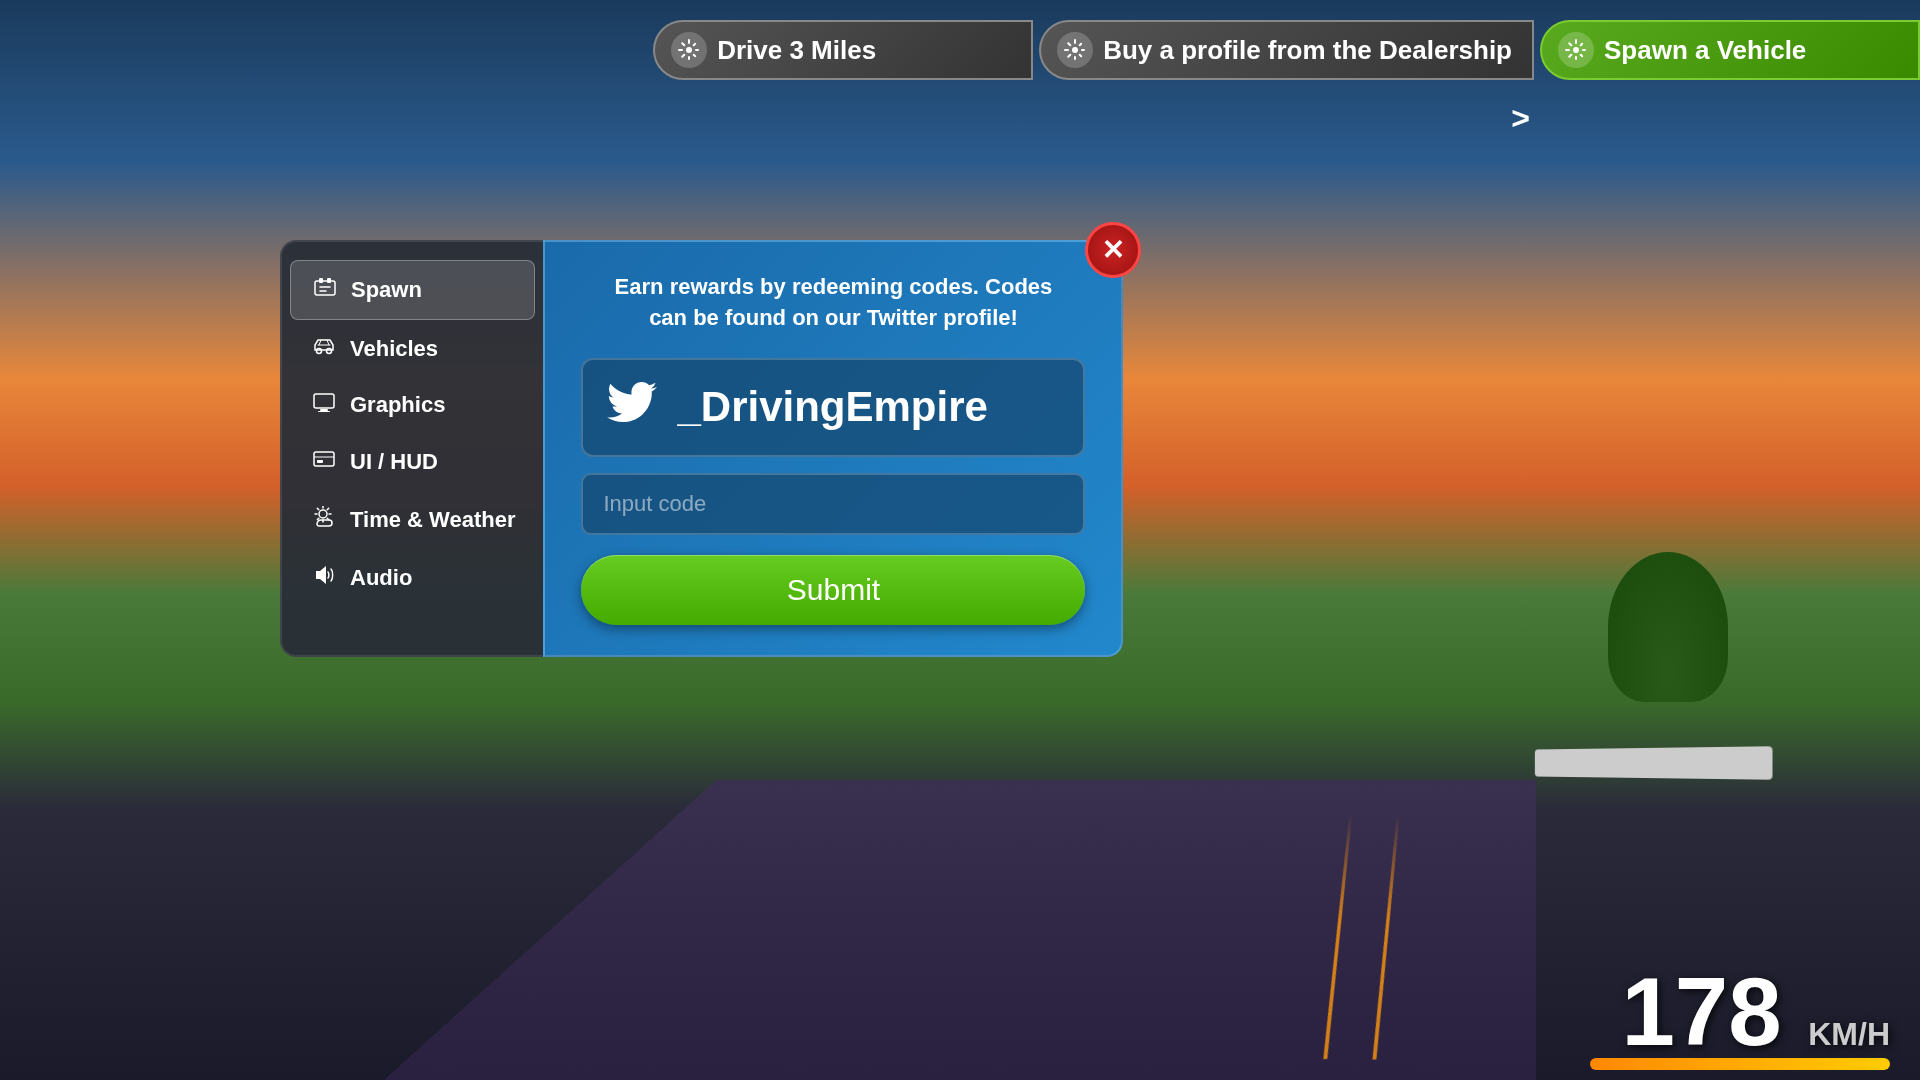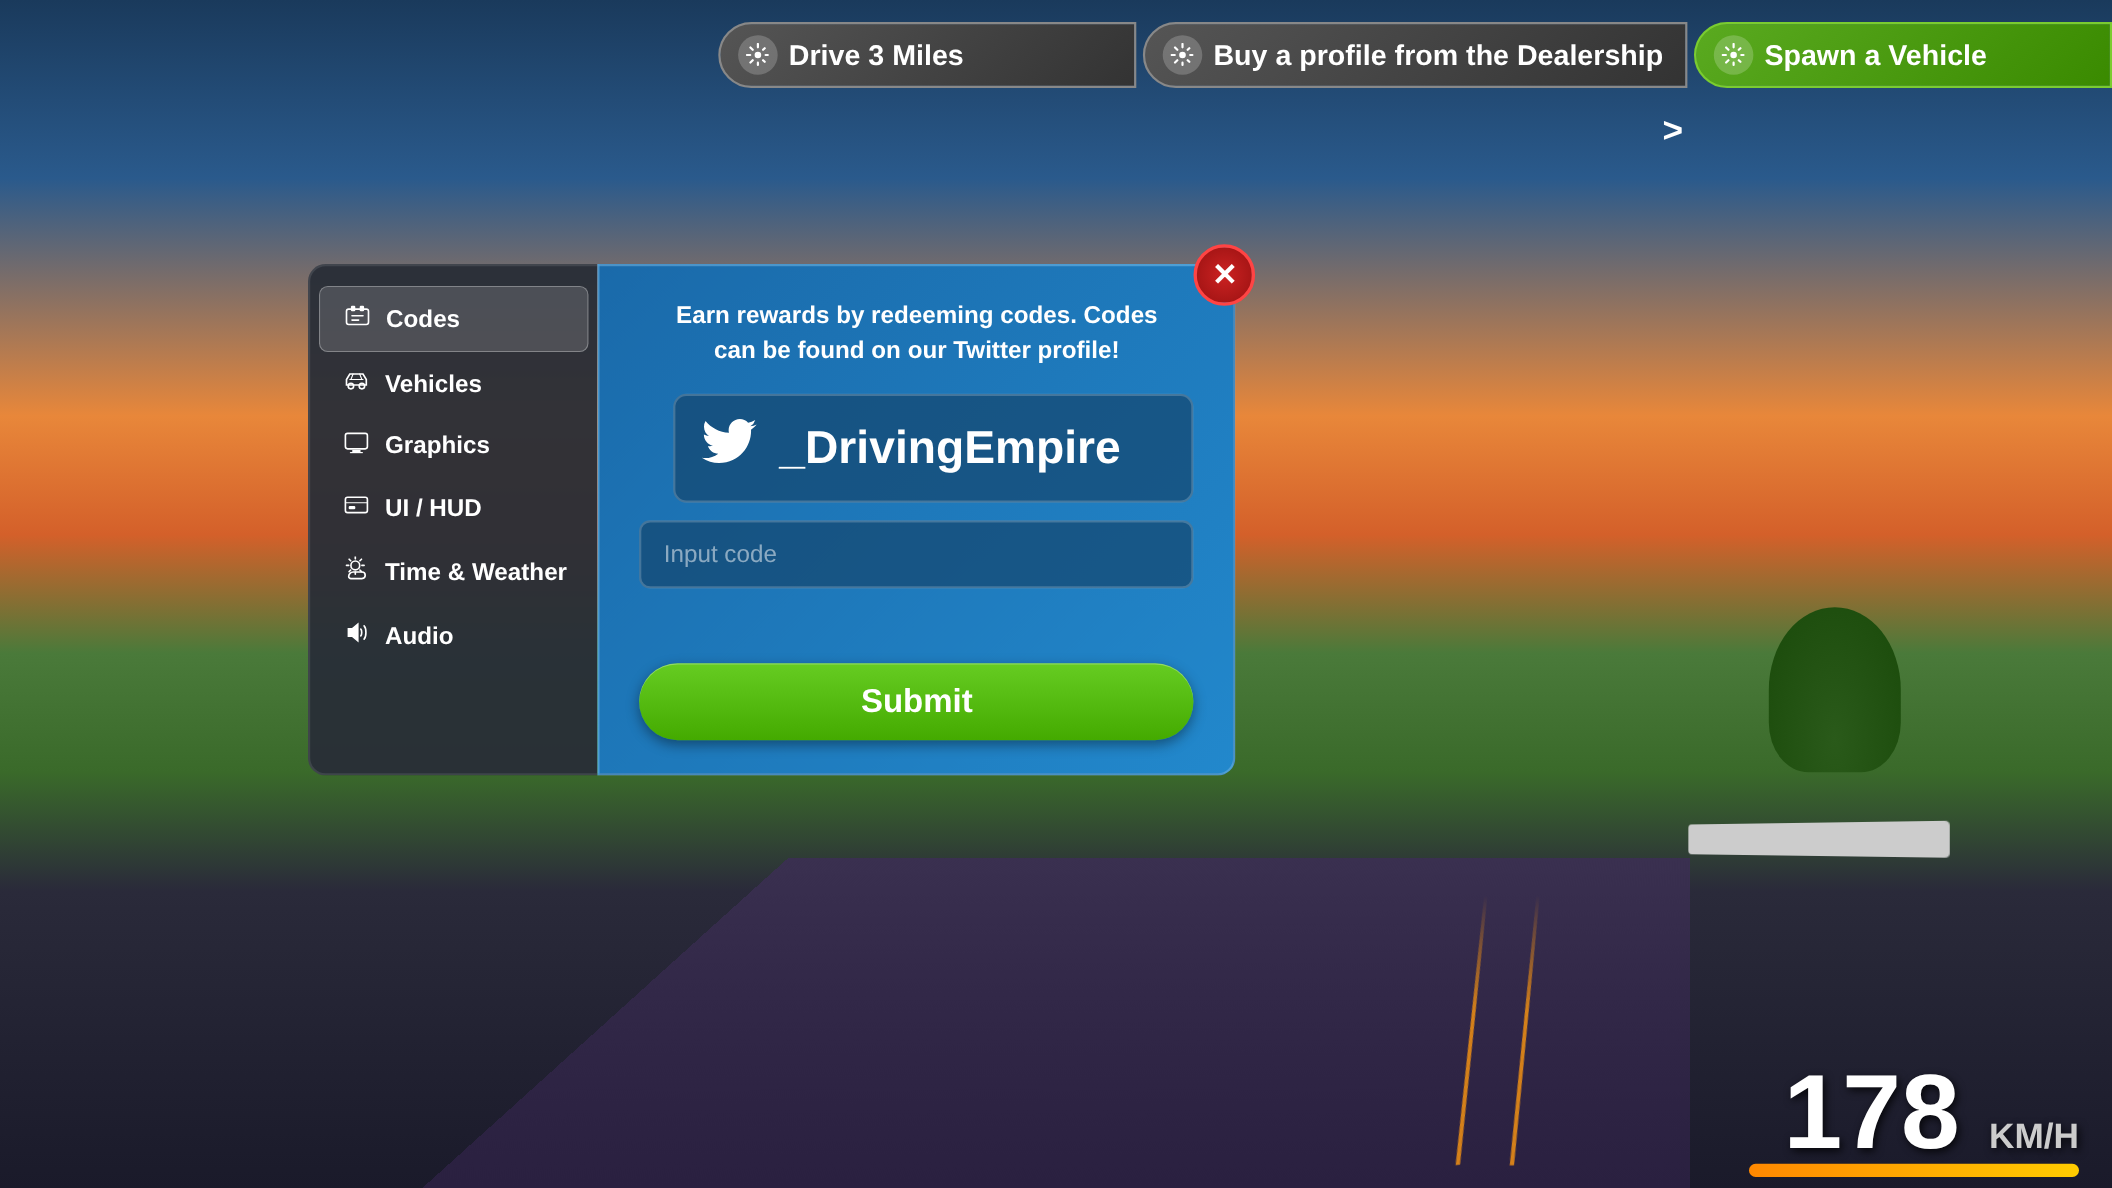--- a/index.html
+++ b/index.html
@@ -386,7 +386,7 @@
           <rect x="14" y="3" width="4" height="5" rx="1" fill="white"></rect>
         </svg>
       </span>
-      <span>Codes</span>
+      <span>Spawn</span>
     </div>
 
     <div class="sidebar-item">

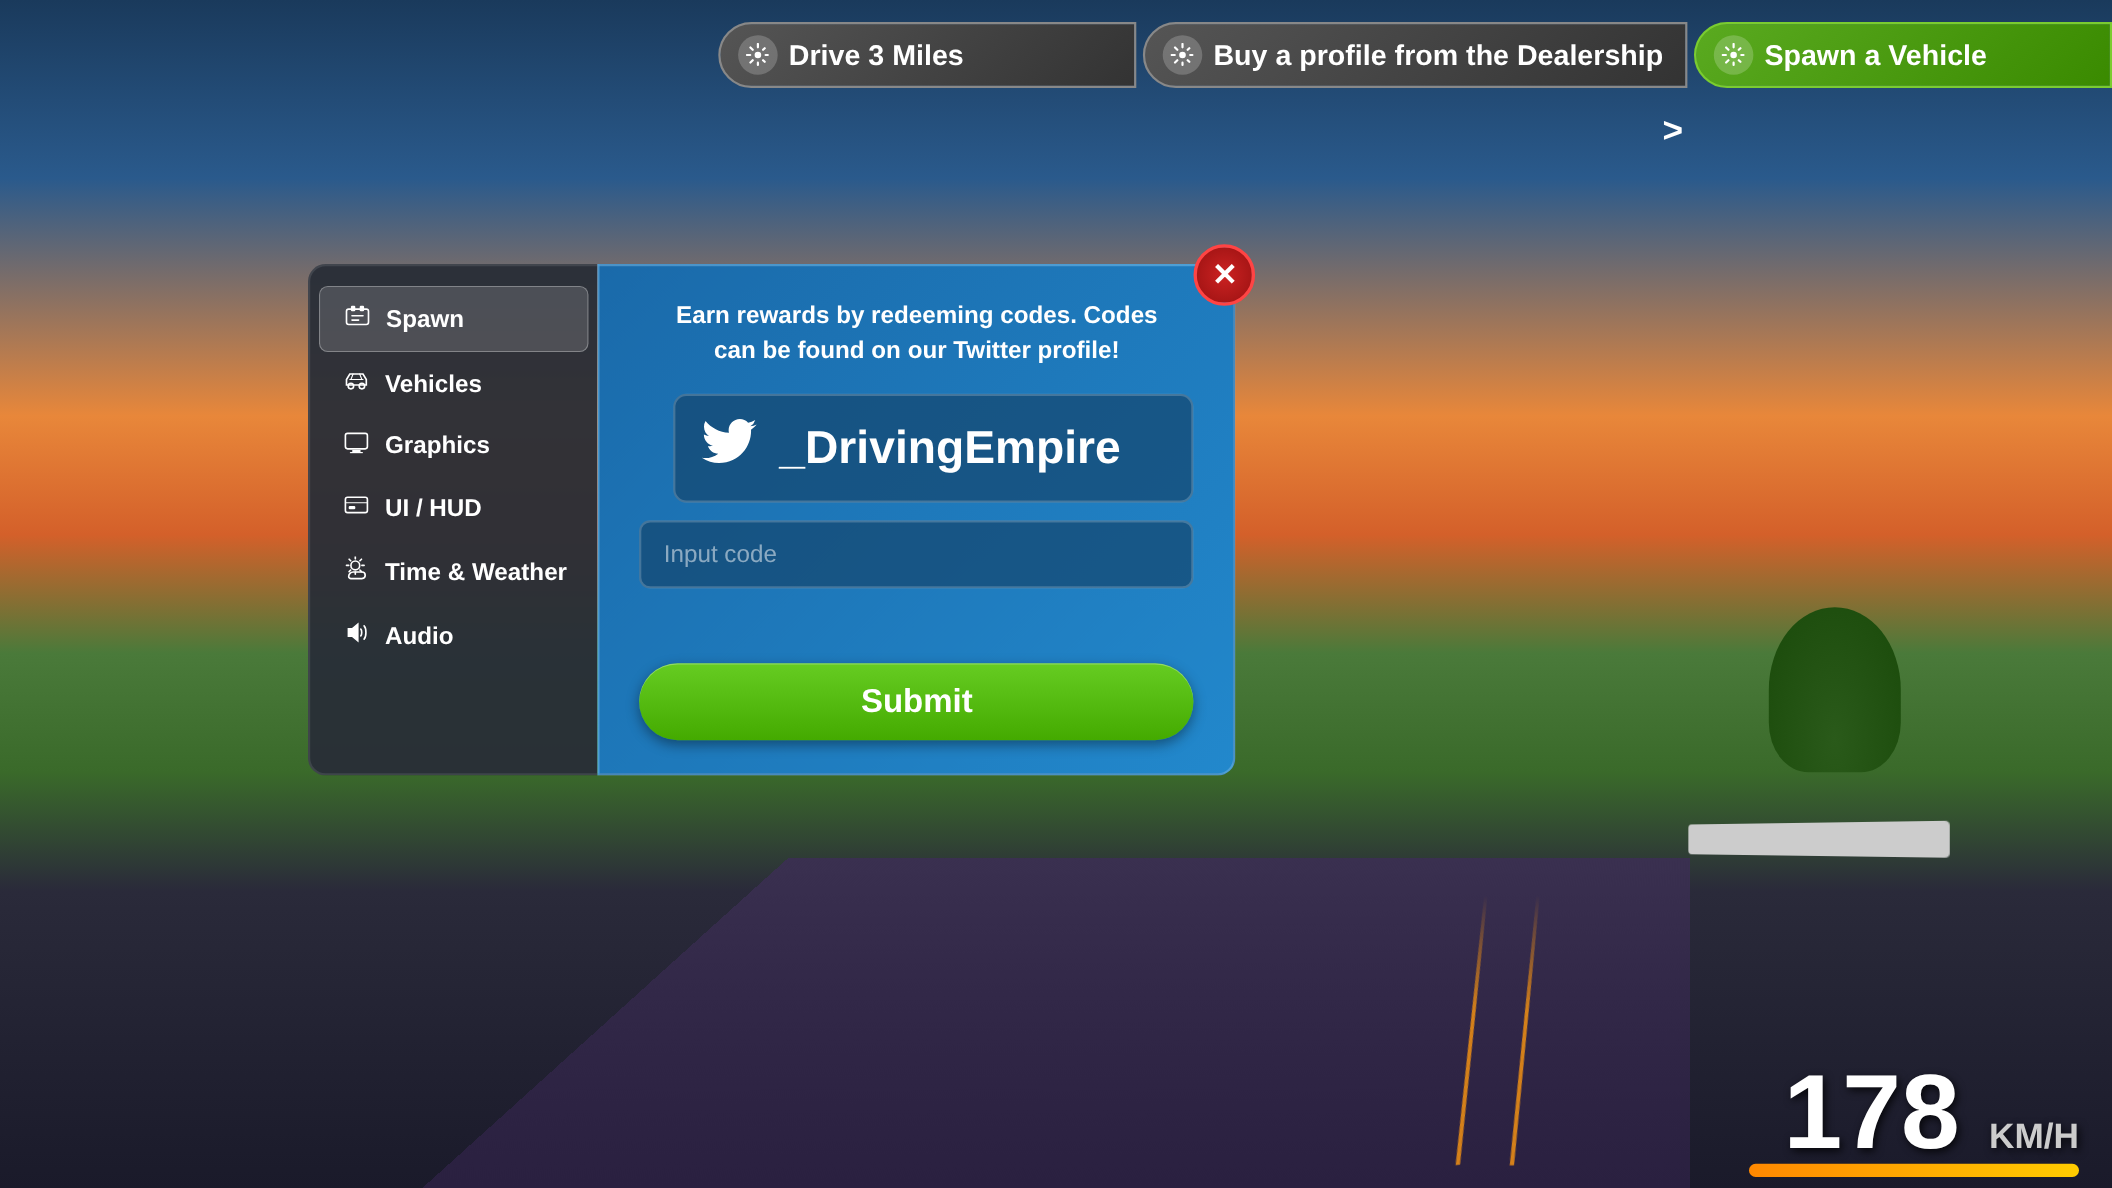--- a/index.html
+++ b/index.html
@@ -266,7 +266,6 @@
       gap: 20px;
       margin-bottom: 16px;
       cursor: pointer;
-      margin-left: 31px;
     }
 
     #twitter-icon {

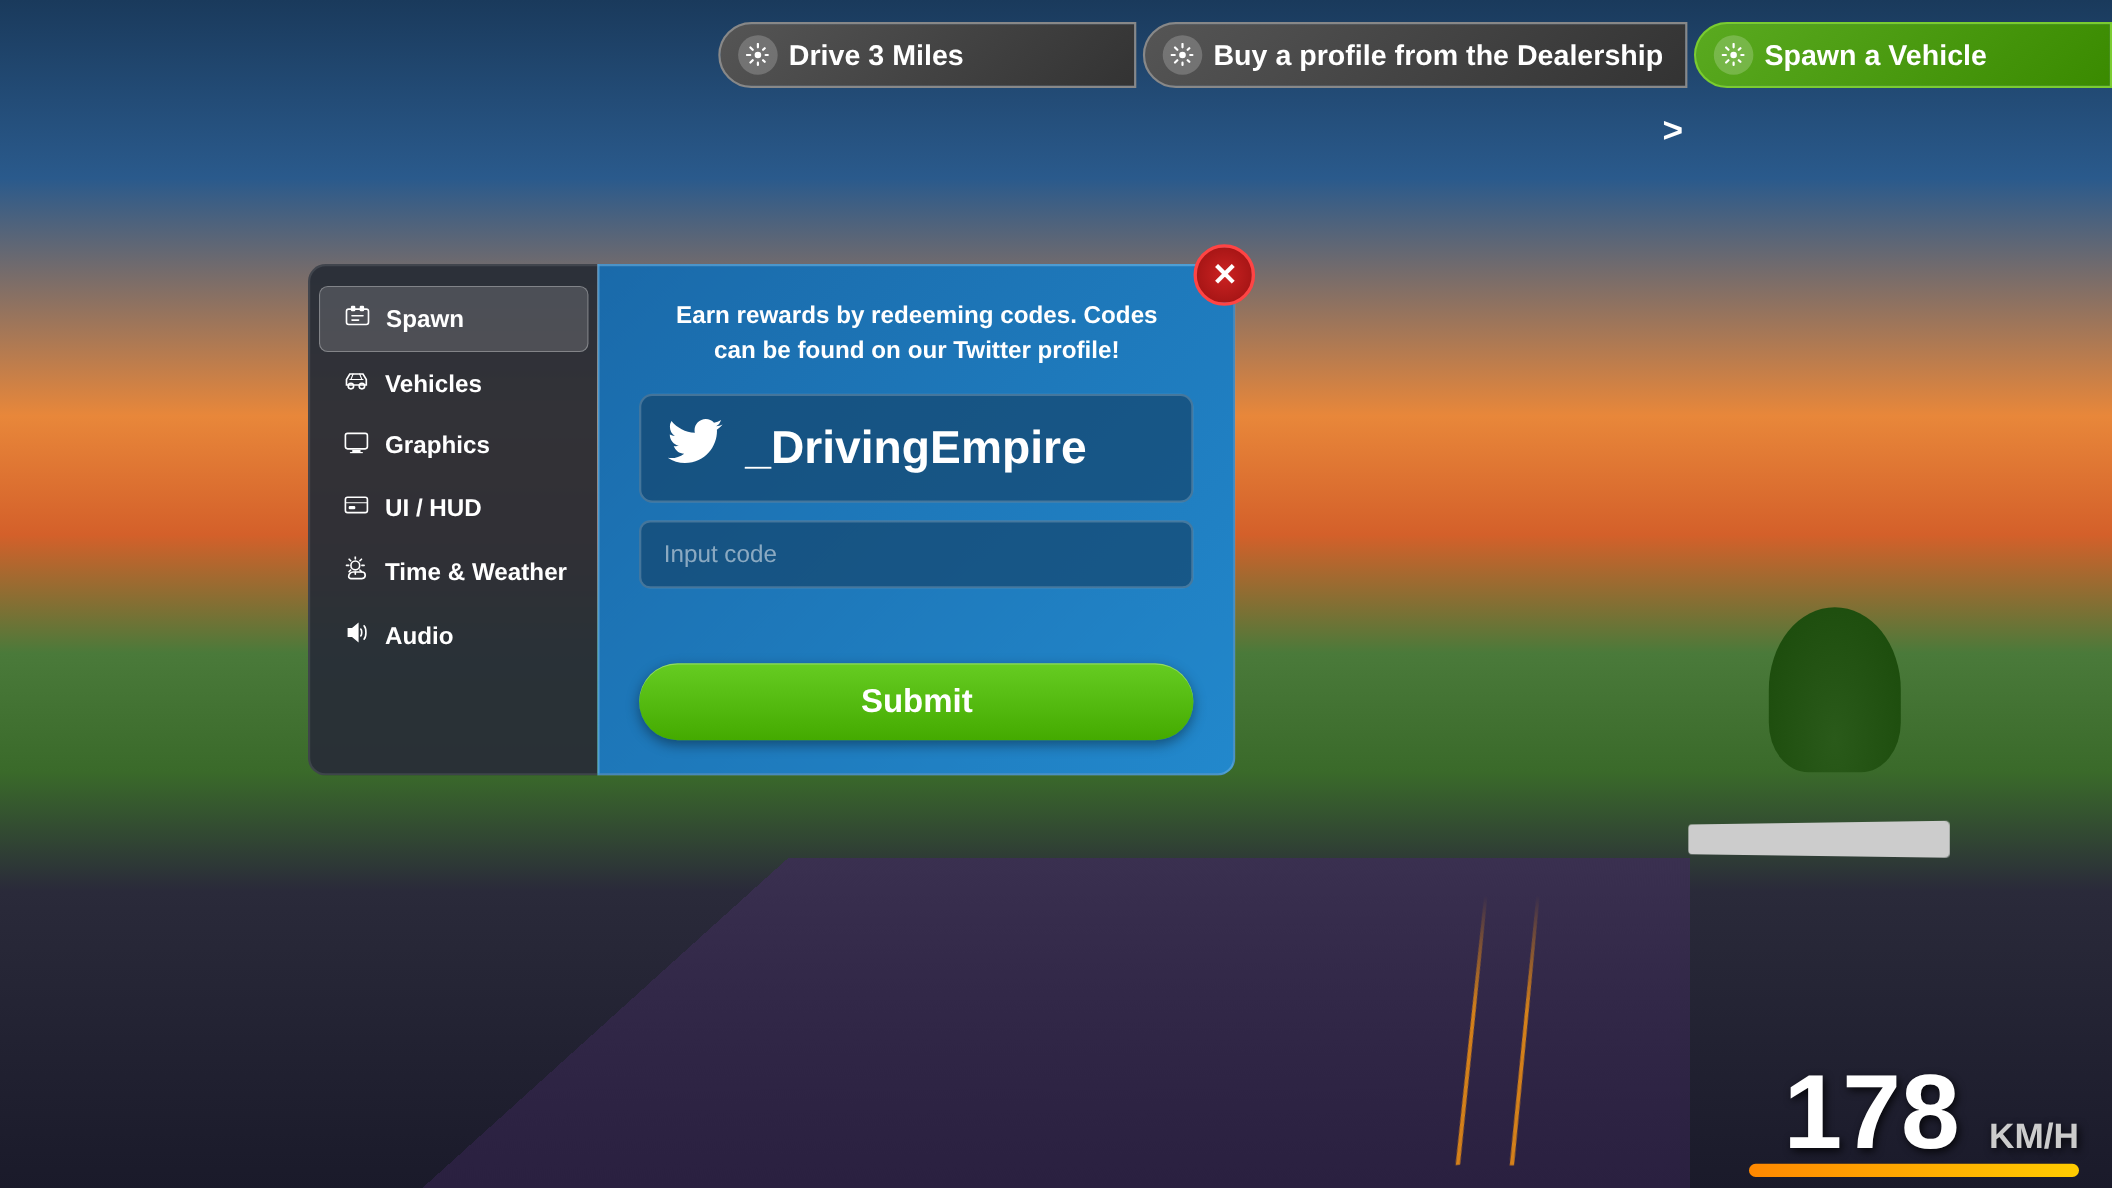--- a/index.html
+++ b/index.html
@@ -306,11 +306,10 @@
       border-radius: 50px;
       color: white;
       font-size: 30px;
-      font-weight: 700;
+      font-weight: 400;
       cursor: pointer;
       text-align: center;
       box-shadow: 0 4px 12px rgba(0,0,0,0.4), inset 0 1px 0 rgba(255,255,255,0.3);
-      margin-top: 48px;
     }
 
     

